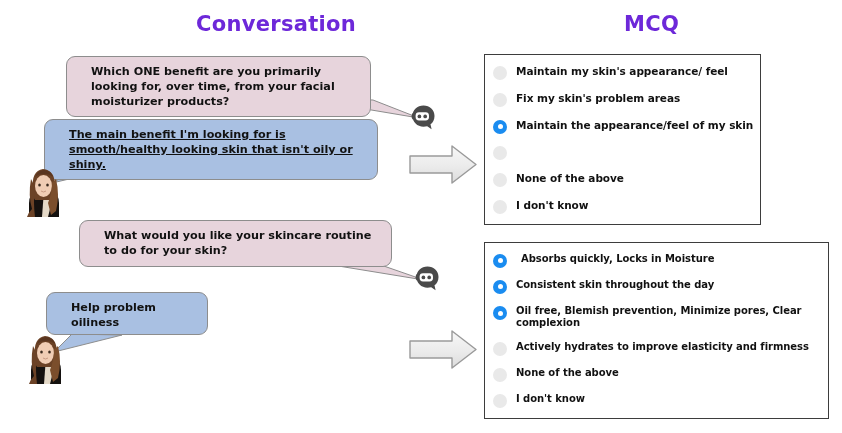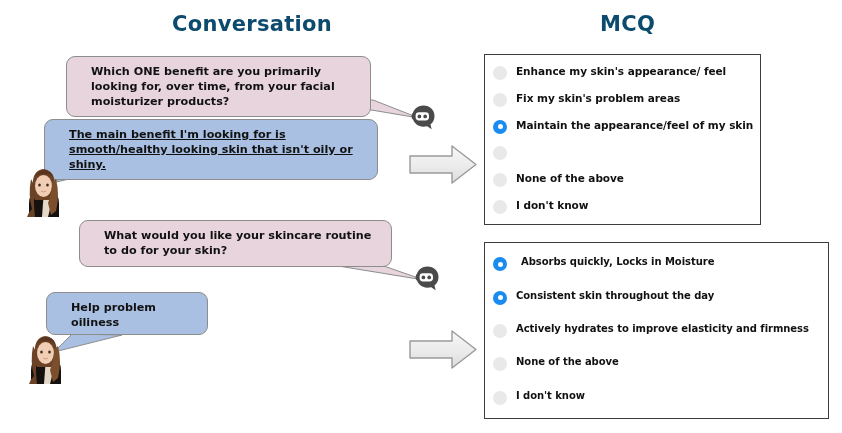--- a/index.html
+++ b/index.html
@@ -24,9 +24,10 @@
     font-family: "DejaVu Sans", sans-serif;
     font-weight: bold;
     font-size: 21px;
-    color: #0c4a6e;
+    color: #6d28d9;
     letter-spacing: 0.3px;
     white-space: nowrap;
+    margin-left: 24px;
   }
   #title-conversation { left: 172px; top: 12px; }
   #title-mcq          { left: 600px; top: 12px; }

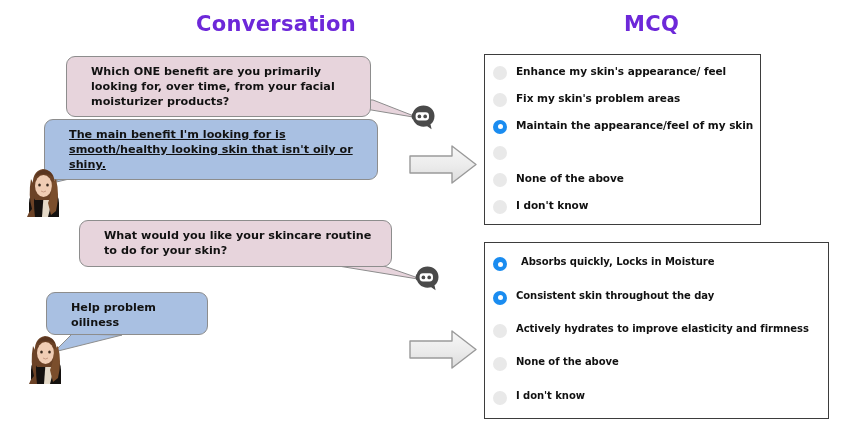--- a/index.html
+++ b/index.html
@@ -245,7 +245,7 @@
 
       <div class="opt-row">
         <span class="radio"></span>
-        <span class="opt-label">Enhance my skin's appearance/ feel</span>
+        <span class="opt-label">Maintain my skin's appearance/ feel</span>
       </div>
 
       <div class="opt-row">

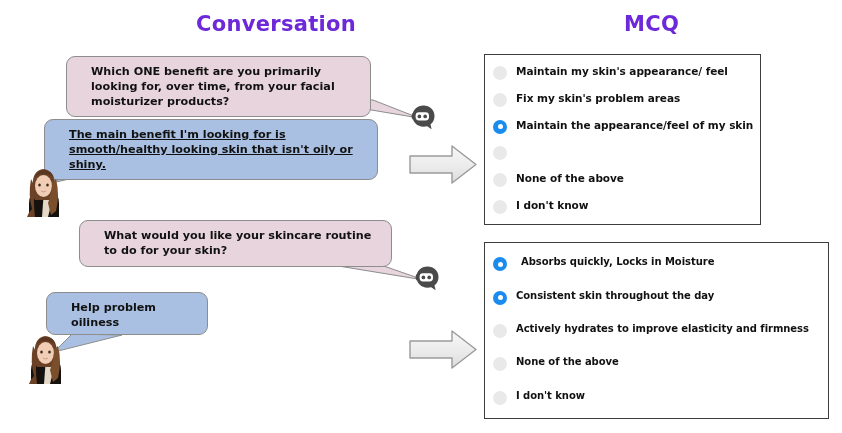--- a/index.html
+++ b/index.html
@@ -288,6 +288,10 @@
         <span class="opt-label">Consistent skin throughout the day</span>
       </div>
 
+      <div class="opt-row">
+        <span class="radio selected"></span>
+        <span class="opt-label">Oil free, Blemish prevention, Minimize pores, Clear complexion</span>
+      </div>
 
       <div class="opt-row">
         <span class="radio"></span>

